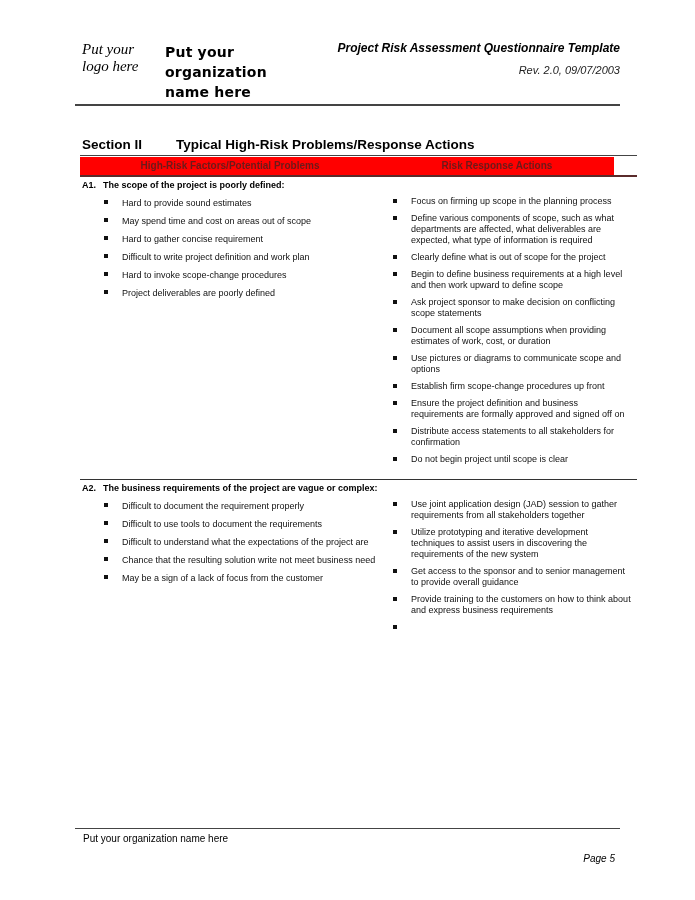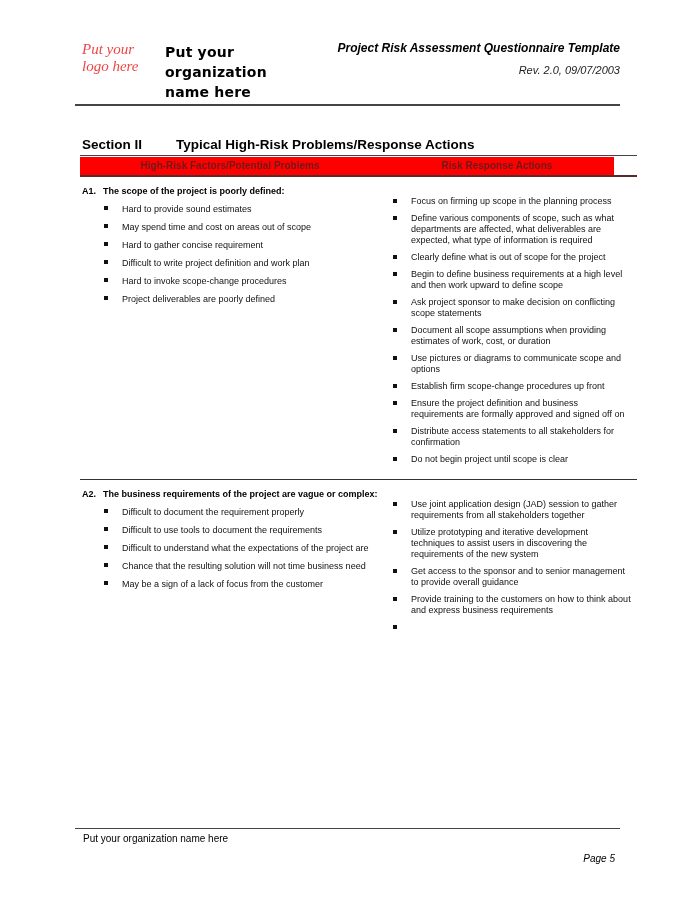--- a/index.html
+++ b/index.html
@@ -7,7 +7,7 @@
     body { position: relative; font-family: "Liberation Sans", sans-serif; color: #000; }
 
     .header { position: absolute; left: 75px; top: 40px; width: 545px; height: 66px; }
-    .logo { position: absolute; left: 7px; top: 1px; font-family: "Liberation Serif", serif; font-style: italic; font-size: 15px; line-height: 17px; color: #ef4444; width: 80px; }
+    .logo { position: absolute; left: 7px; top: 1px; font-family: "Liberation Serif", serif; font-style: italic; font-size: 15px; line-height: 17px; color: #000000; width: 80px; }
     .org { position: absolute; left: 90px; top: 2px; font-family: "DejaVu Sans", sans-serif; font-weight: bold; font-size: 14px; line-height: 20px; width: 140px; letter-spacing: 0.2px; }
     .doc-title { position: absolute; right: 0; top: 1px; text-align: right; font-style: italic; font-weight: bold; font-size: 12px; line-height: 14px; }
     .doc-rev { position: absolute; right: 0; top: 25px; text-align: right; font-style: italic; font-size: 11px; line-height: 10px; color: #222; }

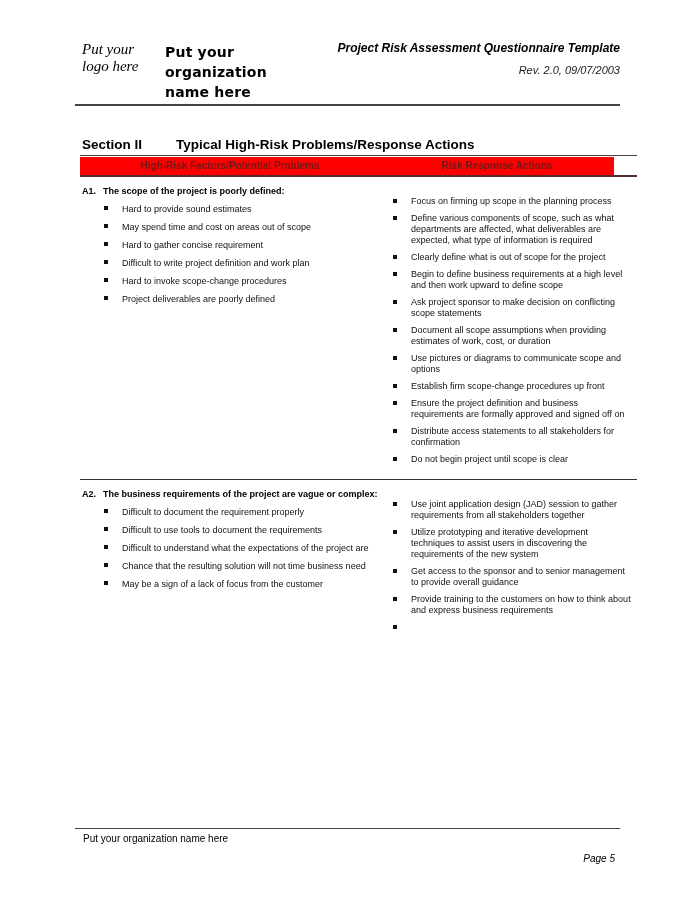--- a/index.html
+++ b/index.html
@@ -32,7 +32,7 @@
     .cell-left { position: absolute; left: 0; top: 0; width: 305px; }
     .cell-right { position: absolute; left: 305px; top: 0; width: 252px; }
 
-    .problem-title { font-size: 9px; font-weight: bold; line-height: 11px; padding-top: 9px; padding-left: 2px; white-space: nowrap; }
+    .problem-title { font-size: 9px; font-weight: bold; line-height: 11px; padding-top: 3px; padding-left: 2px; white-space: nowrap; }
     .problem-title .id { display: inline-block; width: 21px; }
 
     ul.bullets { list-style: none; }

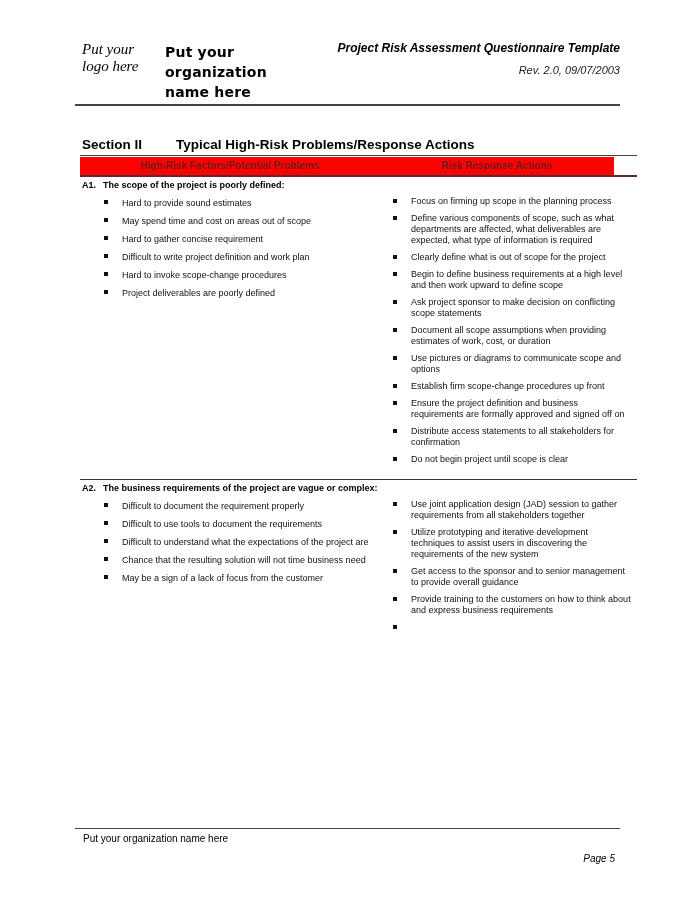--- a/index.html
+++ b/index.html
@@ -113,7 +113,7 @@
       <li><span class="bullet"></span><span>Difficult to document the requirement properly</span></li>
       <li><span class="bullet"></span><span>Difficult to use tools to document the requirements</span></li>
       <li><span class="bullet"></span><span>Difficult to understand what the expectations of the project are</span></li>
-      <li><span class="bullet"></span><span>Chance that the resulting solution will not time business need</span></li>
+      <li><span class="bullet"></span><span>Chance that the resulting solution write not meet business need</span></li>
       <li><span class="bullet"></span><span>May be a sign of a lack of focus from the customer</span></li>
     </ul>
   </div>

